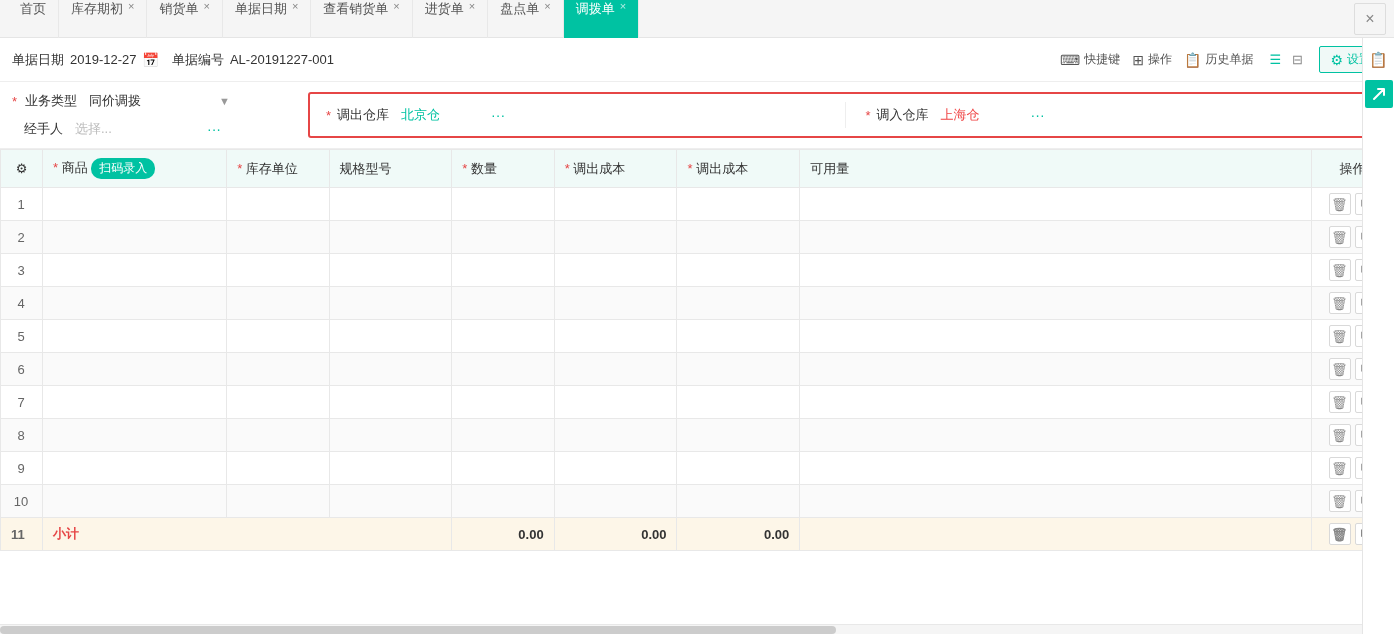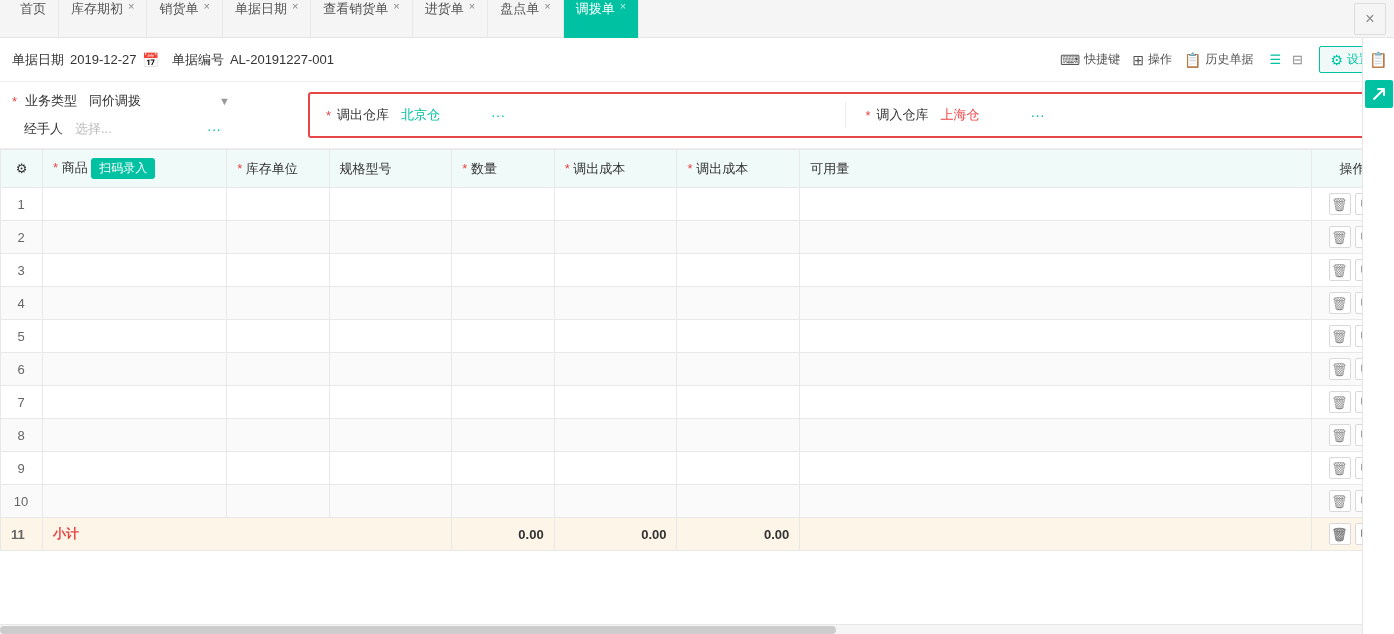--- a/index.html
+++ b/index.html
@@ -78,7 +78,7 @@
     tr:nth-child(even) td { background: #fafafa; }
     .row-num { color: #666; text-align: center; width: 40px; }
     .scan-btn {
-      background: #00c2a2; color: #fff; border: none; border-radius: 3px;
+      background: #00c2a2; color: #fff; border: none; border-radius: 10px;
       padding: 2px 8px; font-size: 12px; cursor: pointer; white-space: nowrap;
     }
     .required-col { color: #e64646; }

